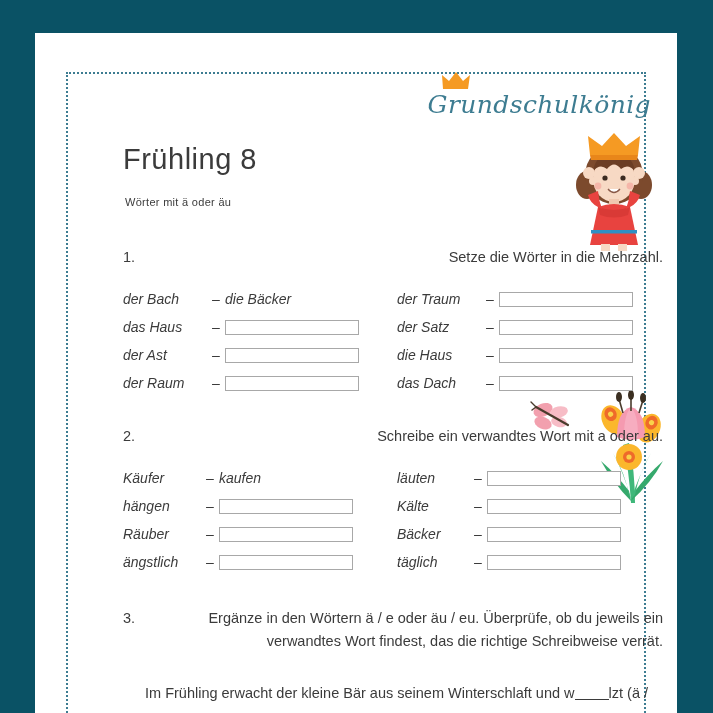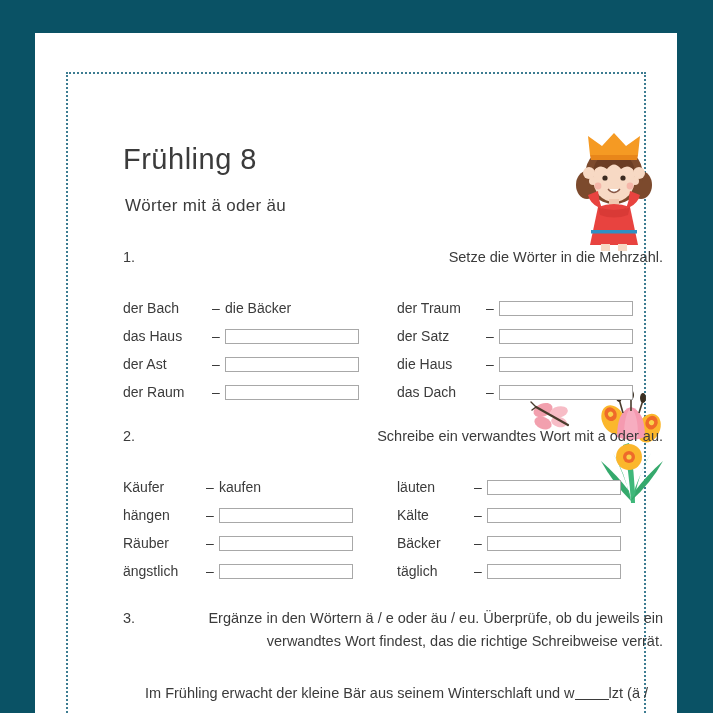--- a/index.html
+++ b/index.html
@@ -146,6 +146,12 @@
 
   <div id="dotted"></div>
 
+  <div id="logo">
+    <svg id="logo-crown" width="30" height="20" viewBox="0 0 30 20">
+      <path d="M2 18 L1 4 L8 10 L15 1 L22 10 L29 4 L27 18 Z" fill="#f59a23"></path>
+    </svg>
+    <div id="logo-text">Grundschulkönig</div>
+  </div>
 
   <div class="h-title">Frühling 8</div>
   <div class="h-sub">Wörter mit ä oder äu</div>

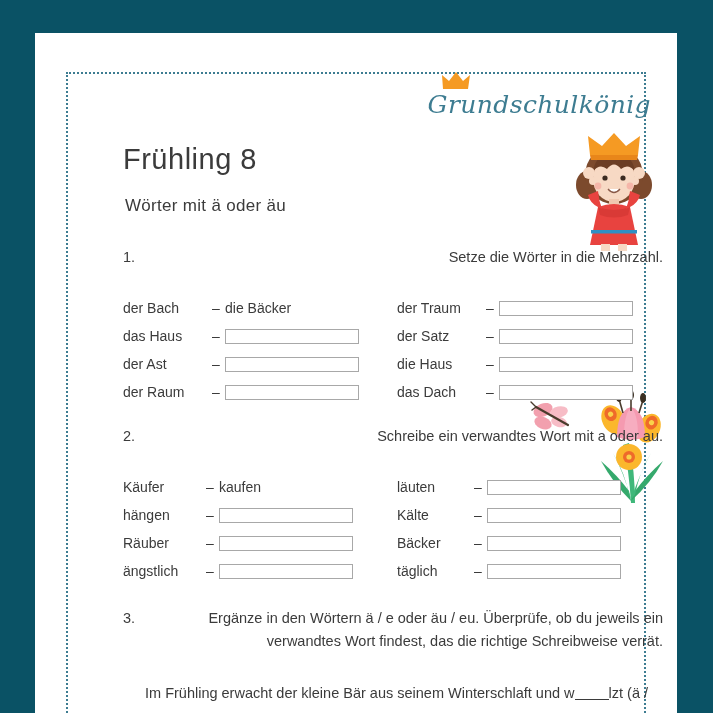--- a/index.html
+++ b/index.html
@@ -62,7 +62,7 @@
   .h-sub {
     position: absolute;
     left: 90px; top: 163px;
-    font-size: 17px;
+    font-size: 11px;
     color: #3b3b3b;
     letter-spacing: 0.3px;
   }

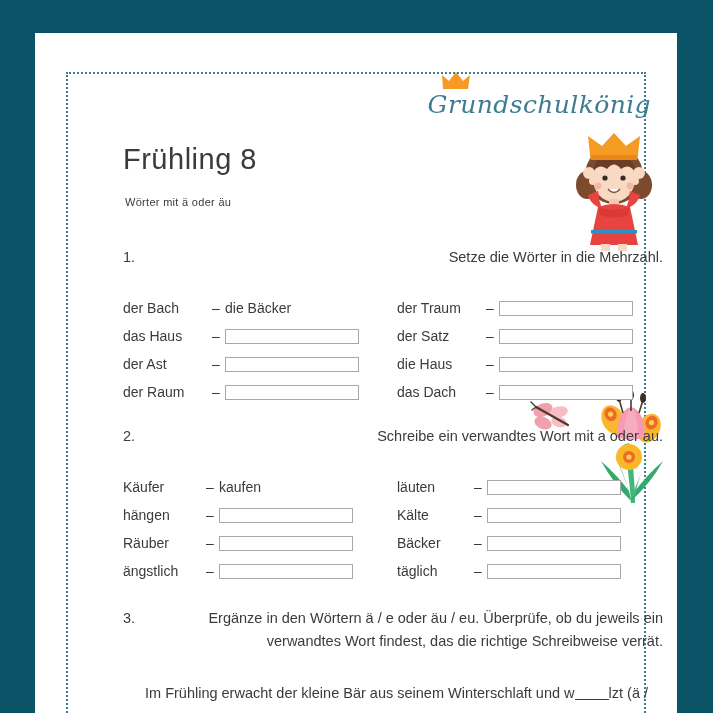--- a/index.html
+++ b/index.html
@@ -80,9 +80,10 @@
 
   .cols {
     position: relative;
-    margin-top: 25px;
+    margin-top: 16px;
     display: flex;
     gap: 8px;
+    font-style: italic;
   }
   .col { width: 270px; }
 

